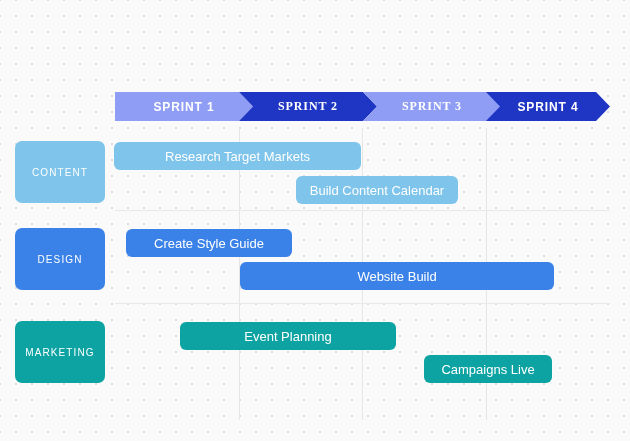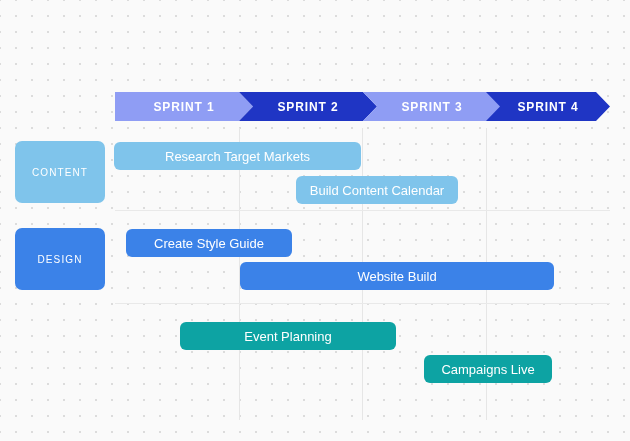--- a/index.html
+++ b/index.html
@@ -82,6 +82,7 @@
   }
   .sprint.mid {
     clip-path: polygon(0 0, calc(100% - 14px) 0, 100% 50%, calc(100% - 14px) 100%, 0 100%, 14px 50%);
+    font-family: Liberation Serif, serif;
   }
   .sprint.last {
     clip-path: polygon(0 0, calc(100% - 14px) 0, 100% 50%, calc(100% - 14px) 100%, 0 100%, 14px 50%);

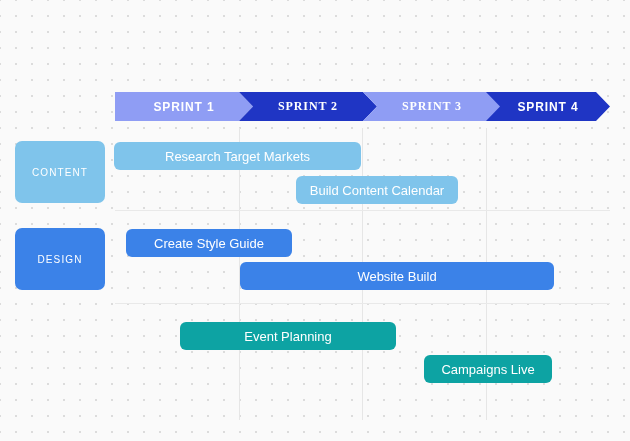--- a/index.html
+++ b/index.html
@@ -160,6 +160,9 @@
   <div class="cat" style="top:228px;background:#3b82e8">
     <span class="cat-label">DESIGN</span>
   </div>
+  <div class="cat" style="top:321px;background:#0da3a3">
+    <span class="cat-label">MARKETING</span>
+  </div>
 
   <div class="task" style="left:114px;top:142px;width:247px;background:#7fc4eb">
     <span class="task-label">Research Target Markets</span>

